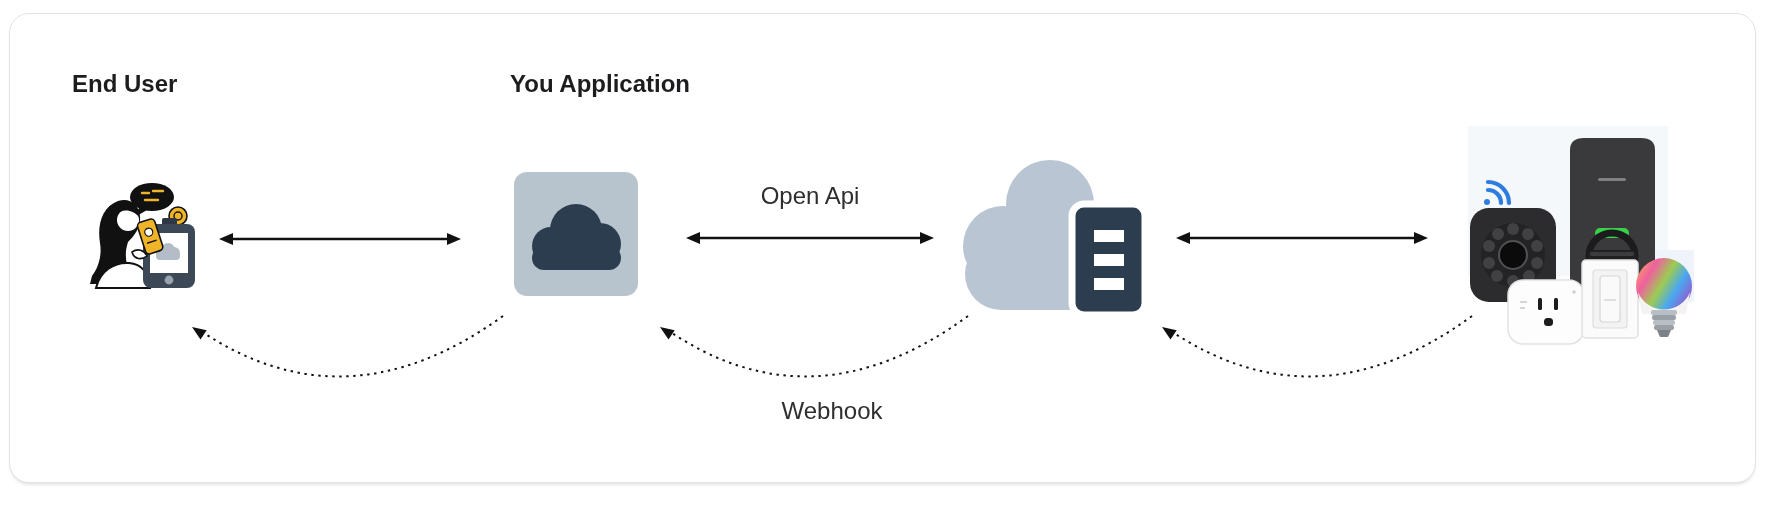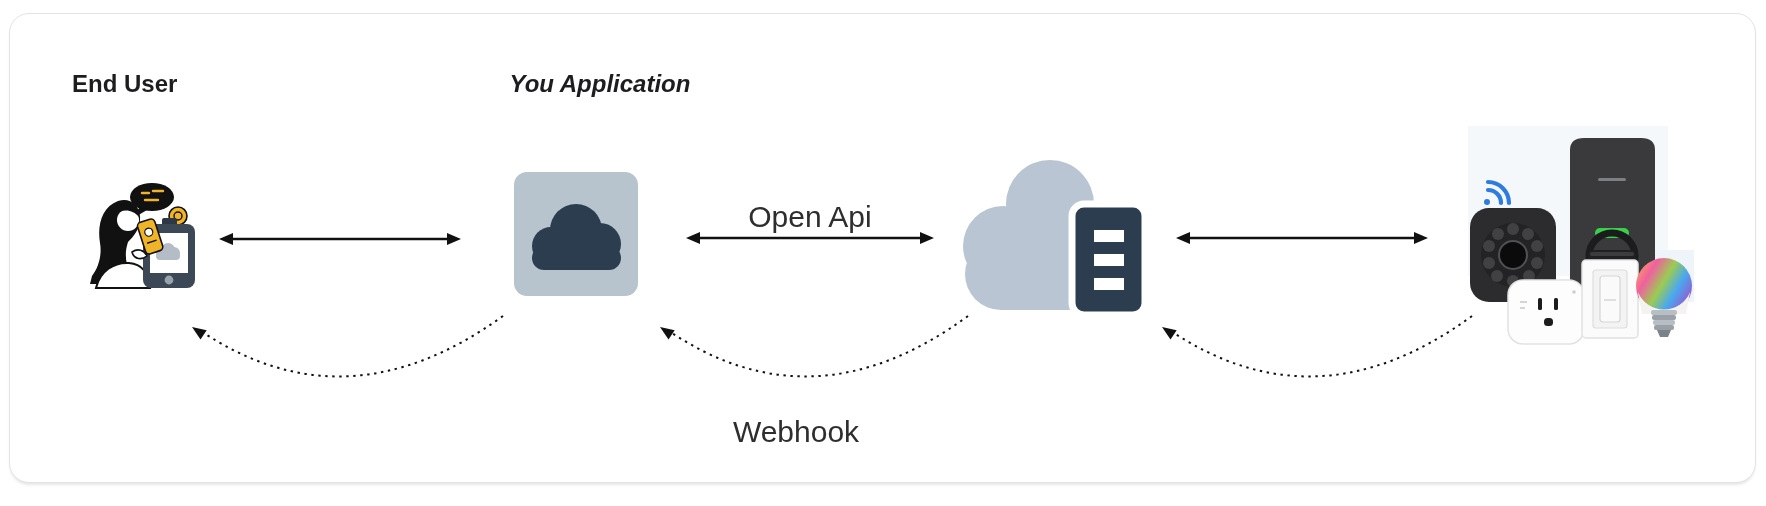--- a/index.html
+++ b/index.html
@@ -51,7 +51,7 @@
   <div class="panel"></div>
 
   <div class="node-title" style="left:72px;">End User</div>
-  <div class="node-title centered" style="left:450px;font-style:italic;">You Application</div>
+  <div class="node-title centered" style="left:450px;">You Application</div>
 
   <div class="link-label" style="left:690px; top:182px;">Open Api</div>
   <div class="link-label" style="left:676px; top:397px;">Webhook</div>

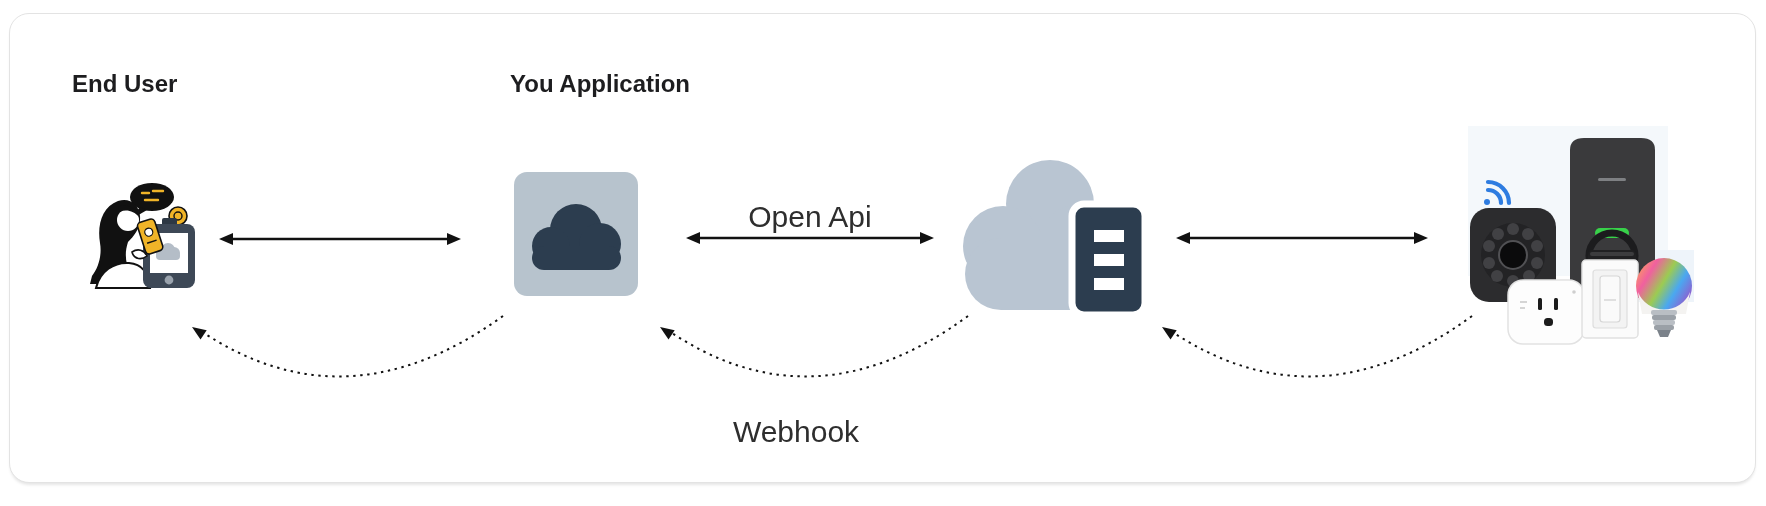--- a/index.html
+++ b/index.html
@@ -33,11 +33,10 @@
     position: absolute;
     width: 240px;
     text-align: center;
-    font-size: 30px;
+    font-size: 24px;
     font-weight: 400;
     color: #2e2e2e;
     white-space: nowrap;
-    margin-top: 18px;
   }
   .icon-box { position: absolute; }
   svg { display: block; }

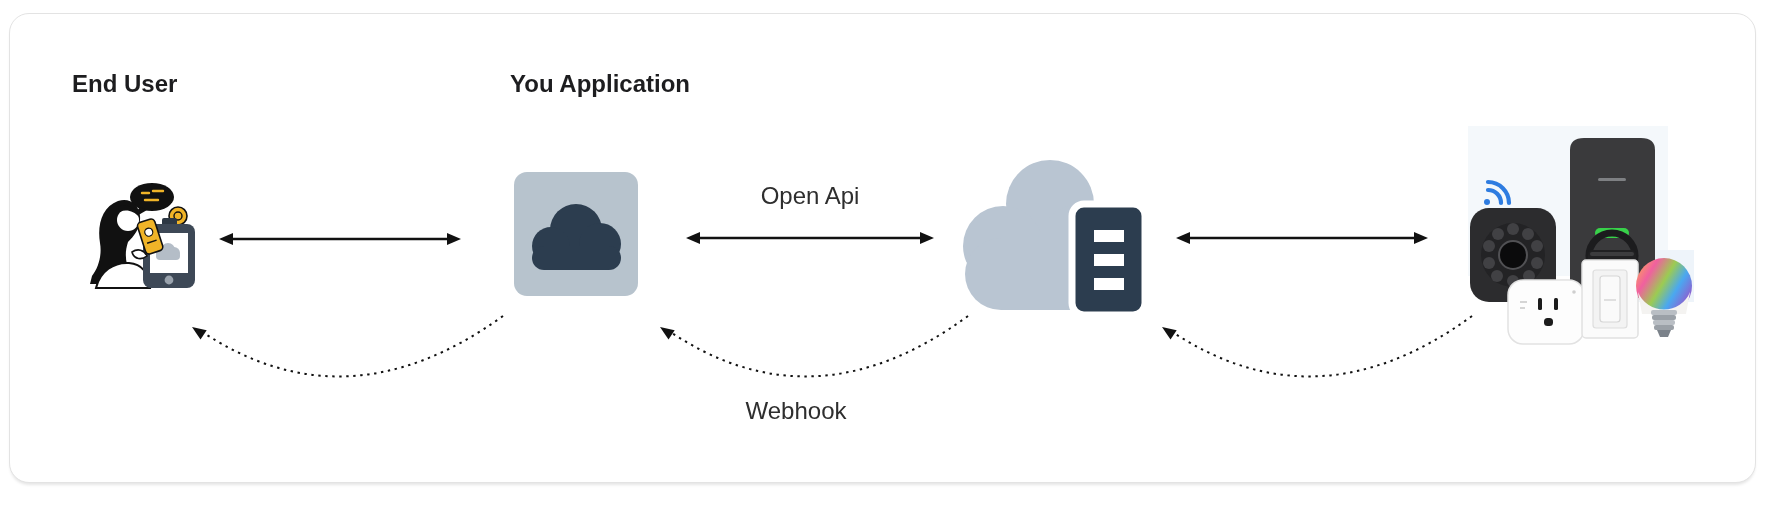--- a/index.html
+++ b/index.html
@@ -53,7 +53,7 @@
   <div class="node-title centered" style="left:450px;">You Application</div>
 
   <div class="link-label" style="left:690px; top:182px;">Open Api</div>
-  <div class="link-label" style="left:676px; top:397px;">Webhook</div>
+  <div class="link-label" style="left:712px; top:397px;">Webhook</div>
 
   <svg class="overlay" width="1766" height="506" viewBox="0 0 1766 506">
     <g stroke="#111111" stroke-width="2.4">

